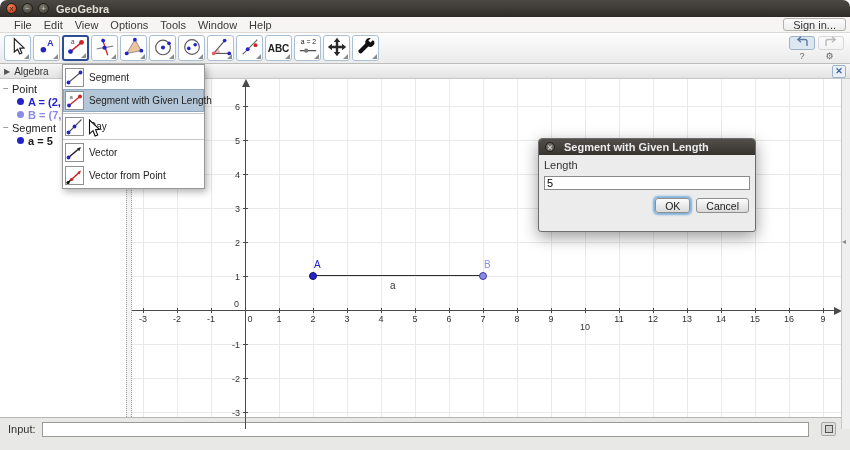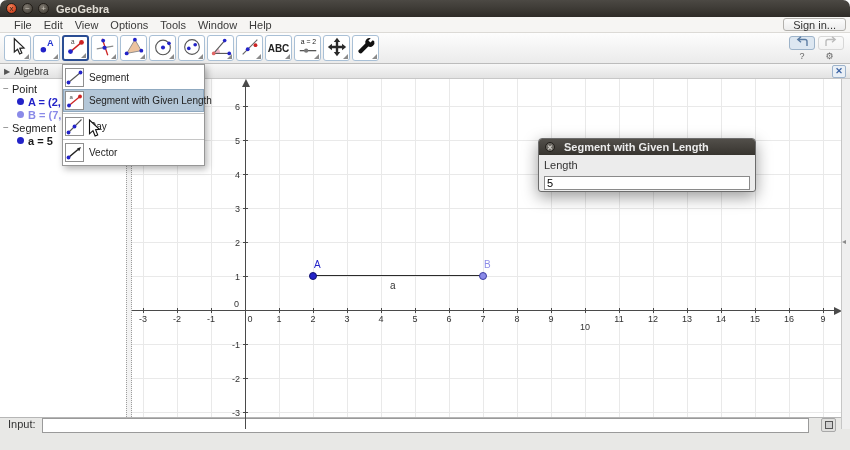--- a/index.html
+++ b/index.html
@@ -98,7 +98,7 @@
     display:flex;align-items:center;color:#ececec;font-size:11px;font-weight:bold;padding-left:6px;}
   .dlg-close{width:10px;height:10px;border-radius:50%;background:#6b6862;border:1px solid #201d19;
     color:#d6d3cd;font-size:7px;line-height:9px;text-align:center;box-sizing:border-box;margin-right:9px;}
-  .dlg-body{padding:3px 5px 0;border-radius:25px;}
+  .dlg-body{padding:3px 5px 18px;border-radius:25px;}
   .dlg-label{font-size:11px;color:#333;margin:1px 0 2px;}
   .dlg-input{width:100%;height:14px;border:1px solid #8a8a8a;font-size:11px;
     font-family:"Liberation Sans",sans-serif;box-sizing:border-box;padding:0 2px;background:#fff;}

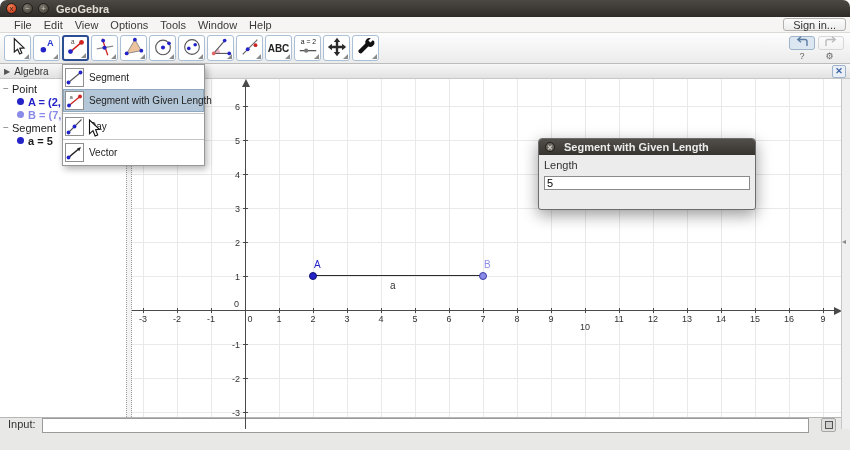--- a/index.html
+++ b/index.html
@@ -448,6 +448,18 @@
         </div>
         <span>Vector</span>
       </div>
+      <div class="menu-item-row">
+        <div class="icon-box">
+          <svg width="17" height="17" viewBox="0 0 17 17">
+            <line x1="2" y1="15.5" x2="6.5" y2="11.5" stroke="#111" stroke-width="1.5"></line>
+            <circle cx="2" cy="15.5" r="1.6" fill="#111"></circle>
+            <line x1="5.5" y1="12.5" x2="13" y2="5.5" stroke="#cc2222" stroke-width="1.5"></line>
+            <polygon points="15,3.5 11.5,5 13.6,7.6" fill="#cc2222"></polygon>
+            <circle cx="5.5" cy="12.5" r="1.6" fill="#cc2222"></circle>
+          </svg>
+        </div>
+        <span>Vector from Point</span>
+      </div>
     </div>
 
   <div class="cursor">

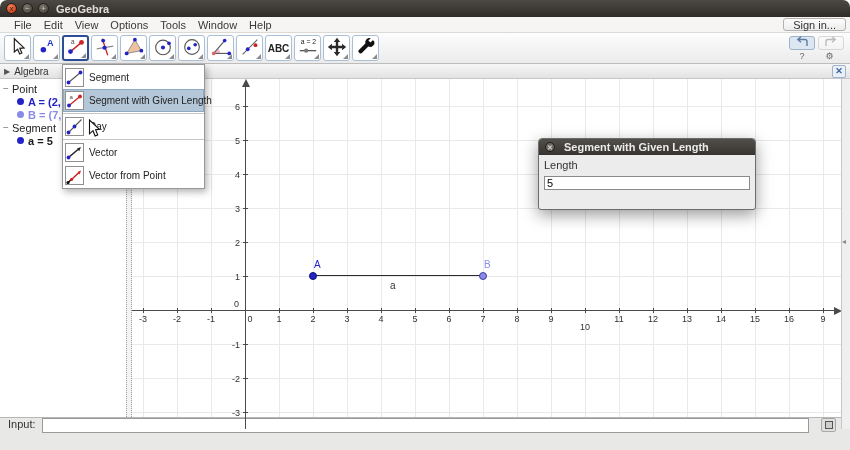--- a/index.html
+++ b/index.html
@@ -476,6 +476,10 @@
     <div class="dlg-body">
       <div class="dlg-label">Length</div>
       <input class="dlg-input" value="5" style="">
+      <div class="dlg-btnrow">
+        <button class="dlg-btn focus">OK</button>
+        <button class="dlg-btn">Cancel</button>
+      </div>
     </div>
   </div>
 

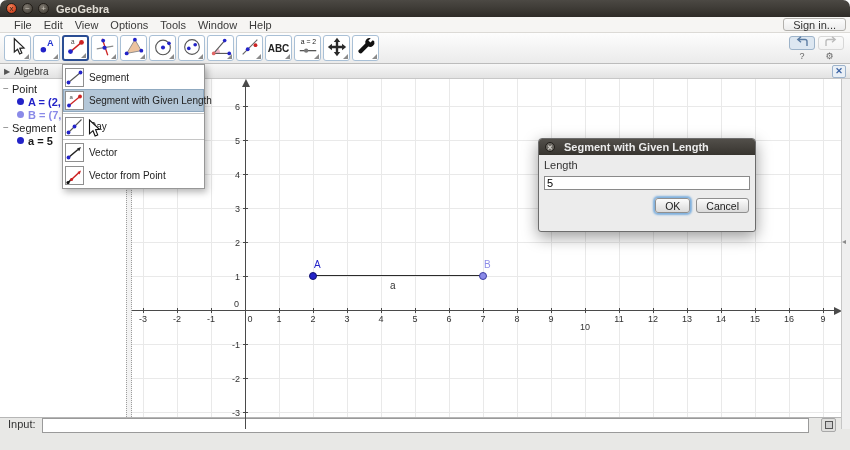--- a/index.html
+++ b/index.html
@@ -109,7 +109,7 @@
 
   
   .inputbar{position:absolute;left:0;right:0;bottom:0;height:33px;background:#e8e8e6;
-    border-top:1px solid #b6b6b6;display:flex;padding:0 14px 10px 8px;
+    border-top:1px solid #b6b6b6;display:flex;align-items:center;padding:0 14px 10px 8px;
     box-sizing:border-box;font-size:11px;color:#333;}
   .inputbar input{flex:1;height:15px;margin-left:6px;border:1px solid #9a9a9a;background:#fff;
     font-family:"Liberation Sans",sans-serif;font-size:11px;box-sizing:border-box;}

